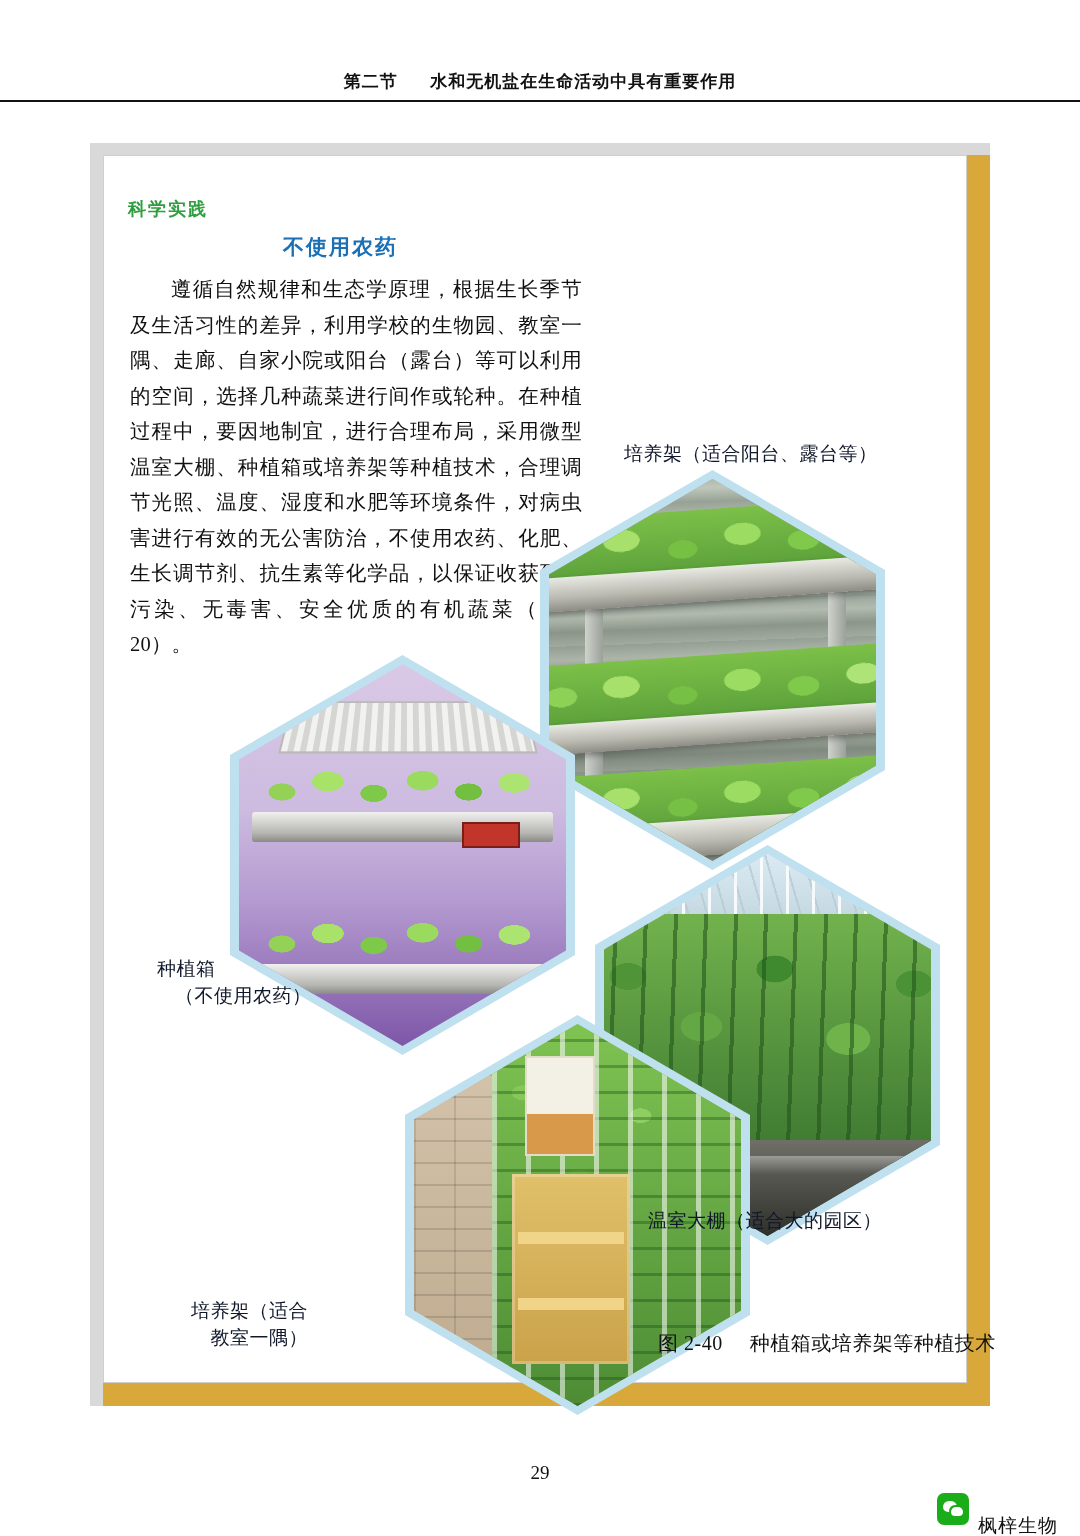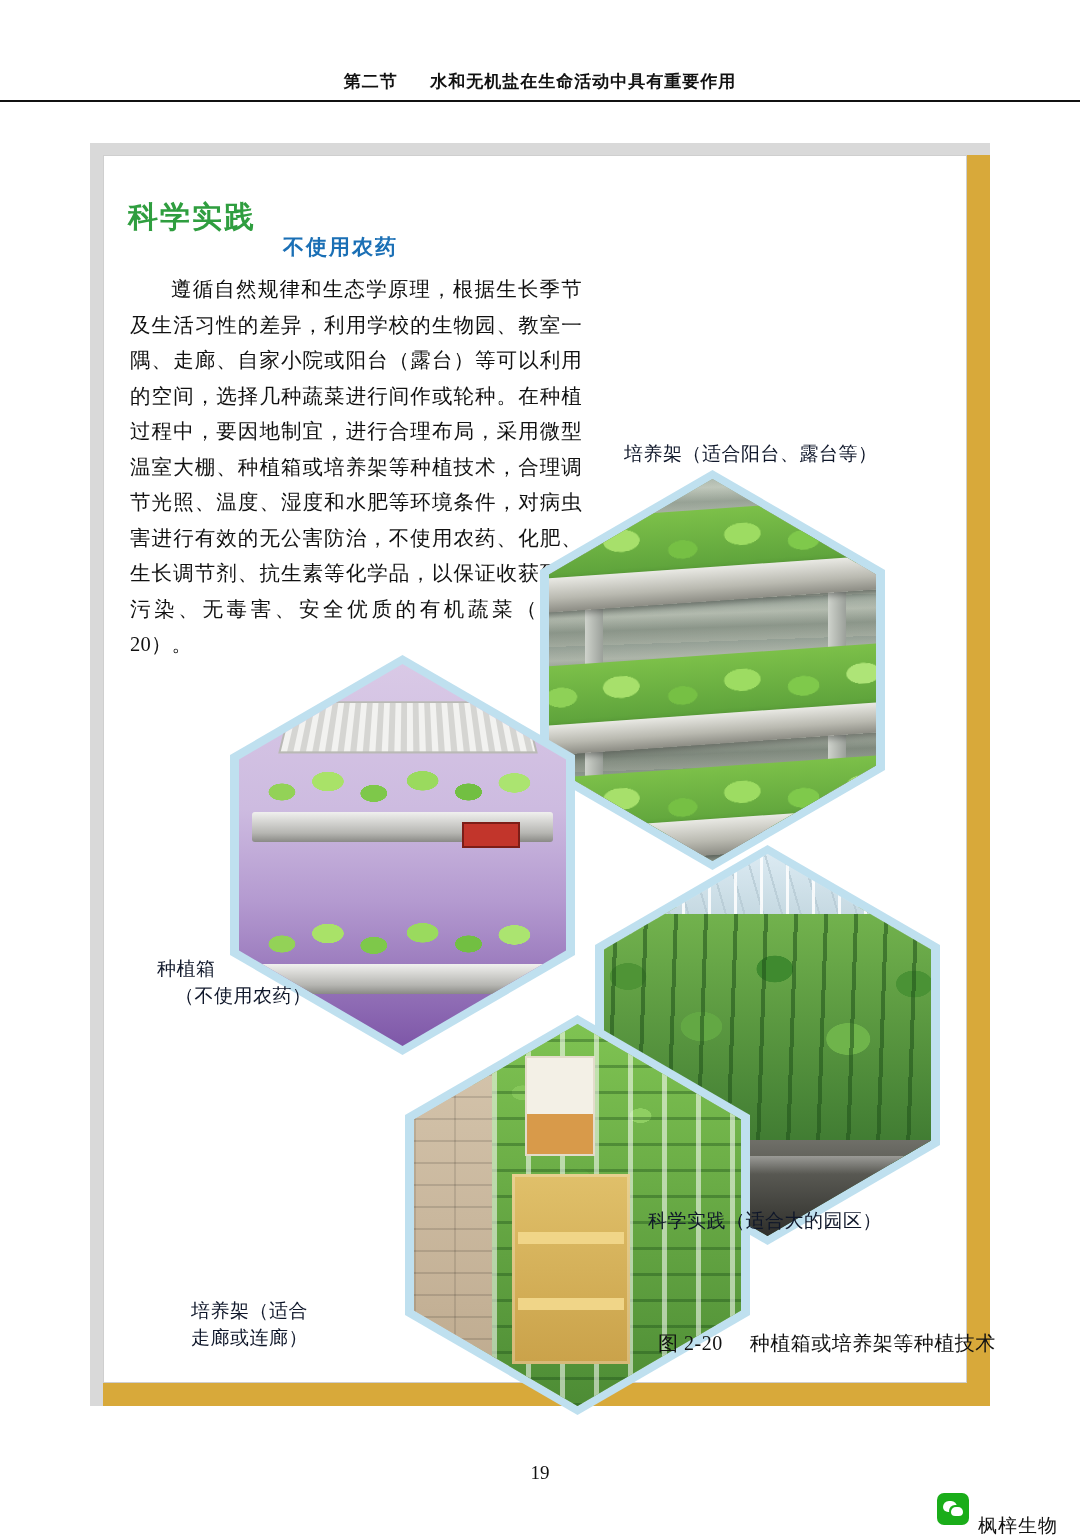--- a/index.html
+++ b/index.html
@@ -70,7 +70,7 @@
     position: absolute;
     left: 128px;
     top: 197px;
-    font-size: 30px;
+    font-size: 18px;
     font-weight: bold;
     color: #2f9e3f;
     letter-spacing: 2px;

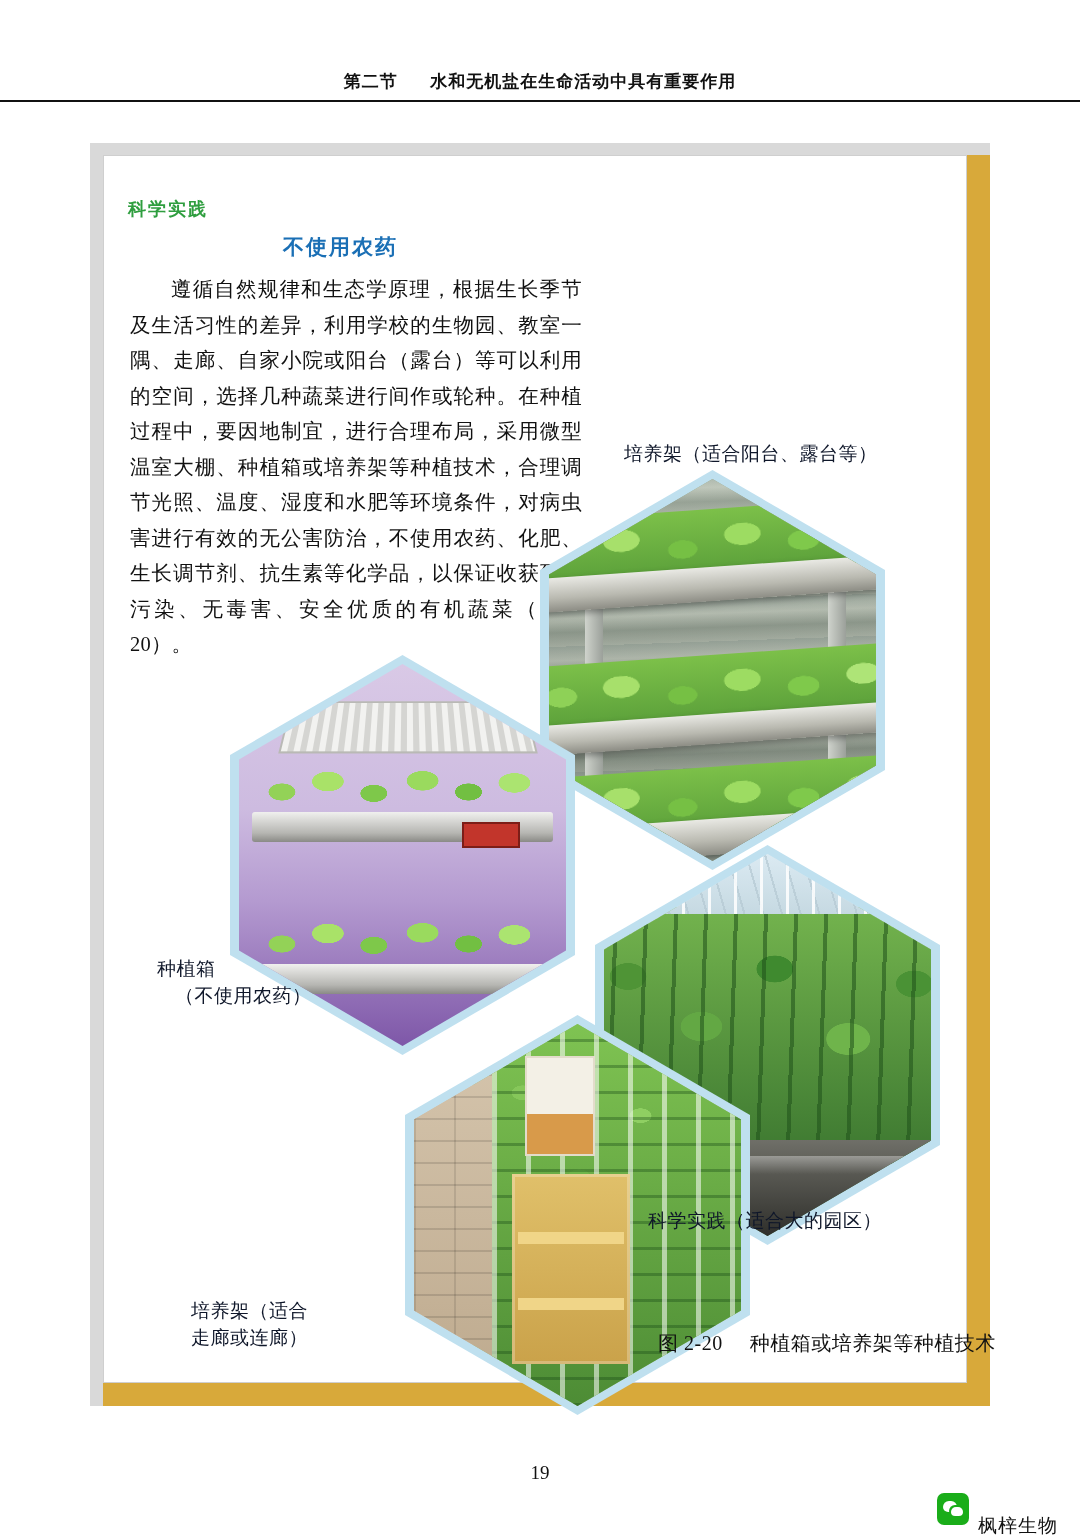--- a/index.html
+++ b/index.html
@@ -414,7 +414,7 @@
   <span class="l2">（不使用农药）</span>
 </div>
 
-<div class="caption" id="cap-green">科学实践（适合大的园区）</div>
+<div class="caption" id="cap-green">温室大棚（适合大的园区）</div>
 
 <div class="caption" id="cap-wall">
   <span>培养架（适合</span>

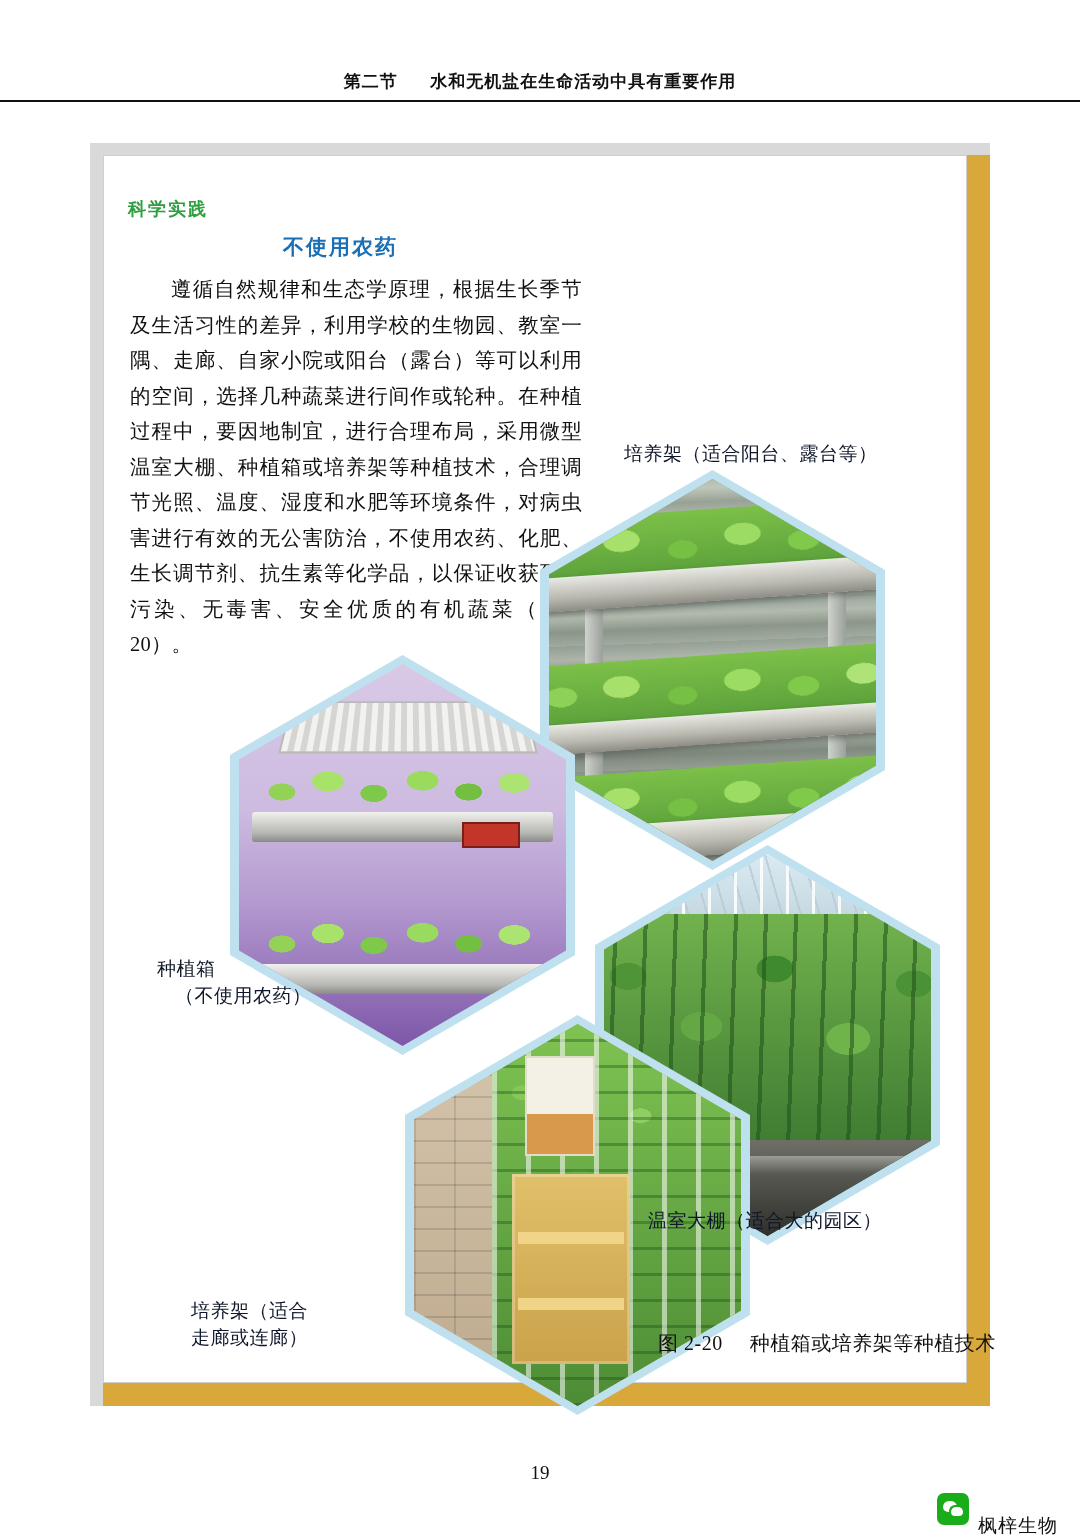--- a/index.html
+++ b/index.html
@@ -418,7 +418,7 @@
 
 <div class="caption" id="cap-wall">
   <span>培养架（适合</span>
-  <span class="l2">走廊或连廊）</span>
+  <span class="l2">教室一隅）</span>
 </div>
 
 <div class="fig-caption">

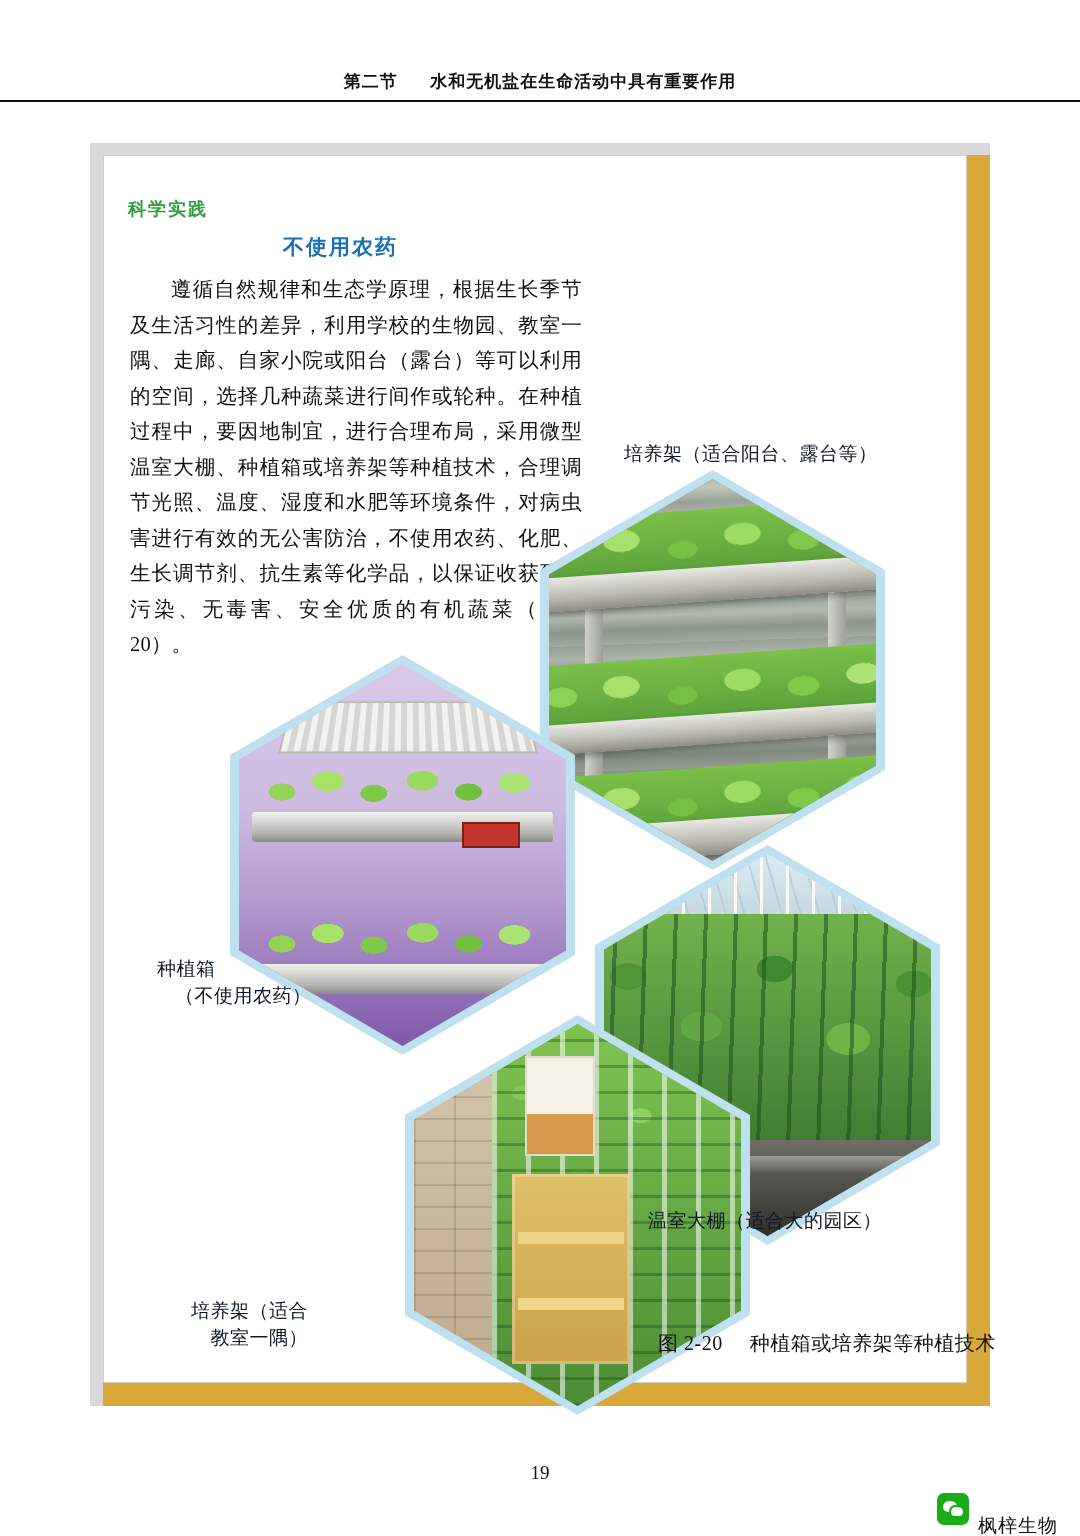--- a/index.html
+++ b/index.html
@@ -422,7 +422,7 @@
 </div>
 
 <div class="fig-caption">
-  <span>图 2-20</span>
+  <span>图 2-40</span>
   <span class="gap"></span>
   <span>种植箱或培养架等种植技术</span>
 </div>

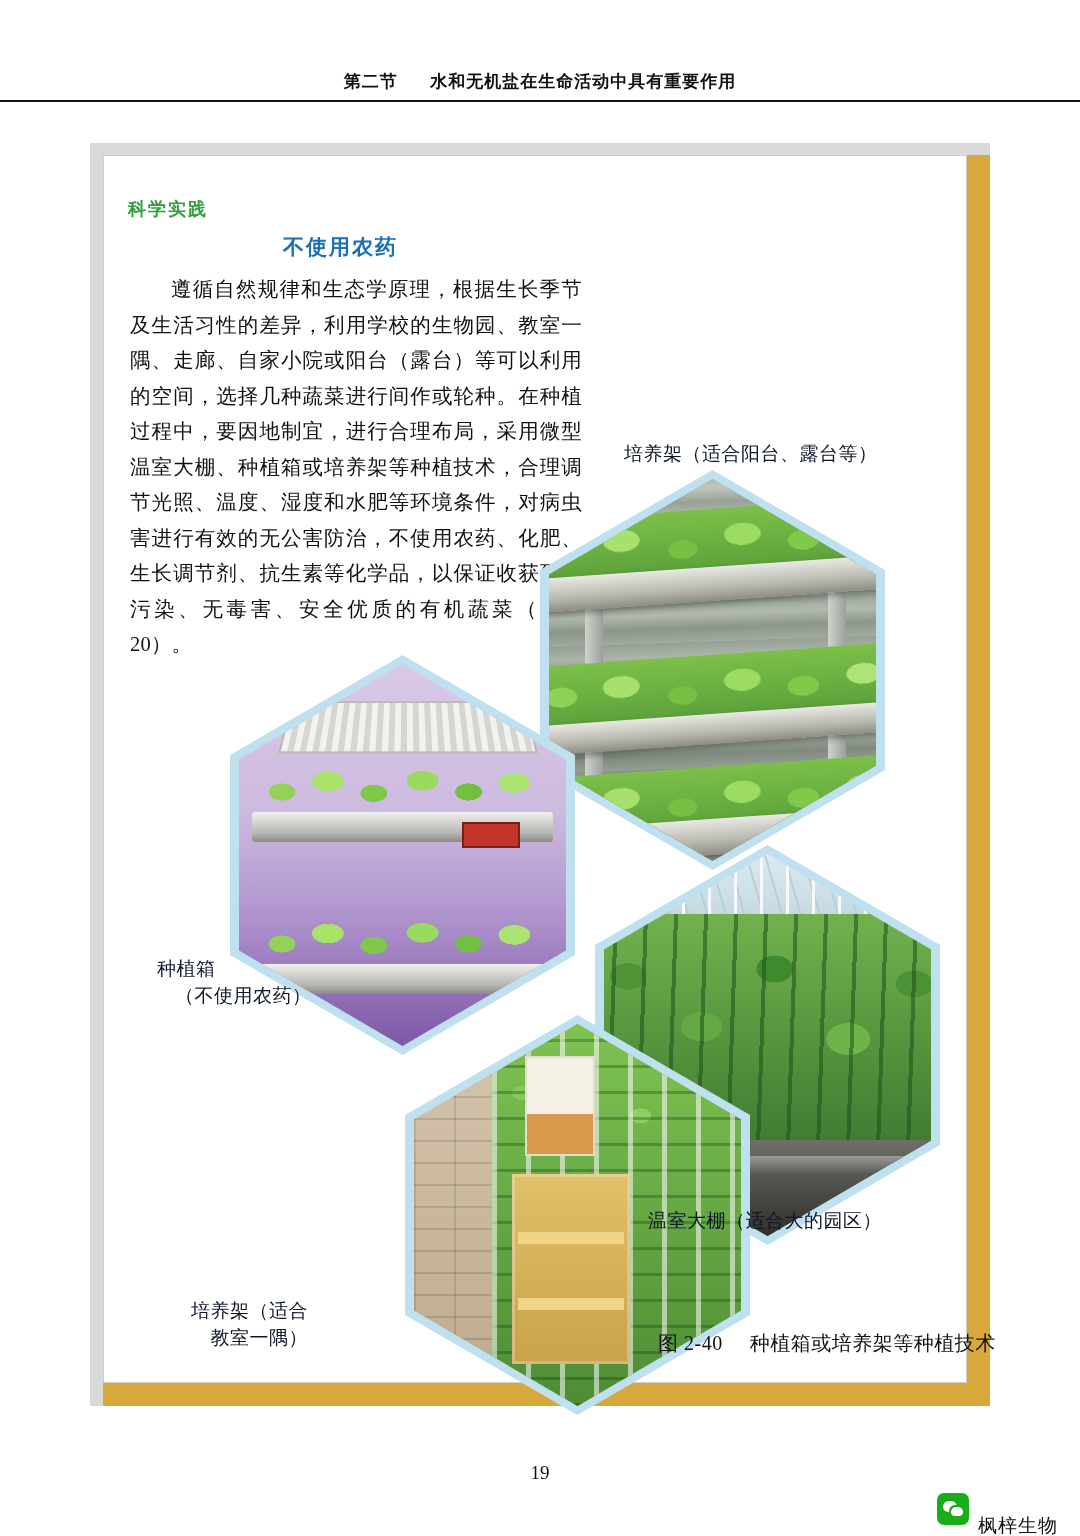--- a/index.html
+++ b/index.html
@@ -427,7 +427,7 @@
   <span>种植箱或培养架等种植技术</span>
 </div>
 
-<div class="page-number">19</div>
+<div class="page-number">29</div>
 
 <div class="watermark">
   <span class="wm-logo"></span>

